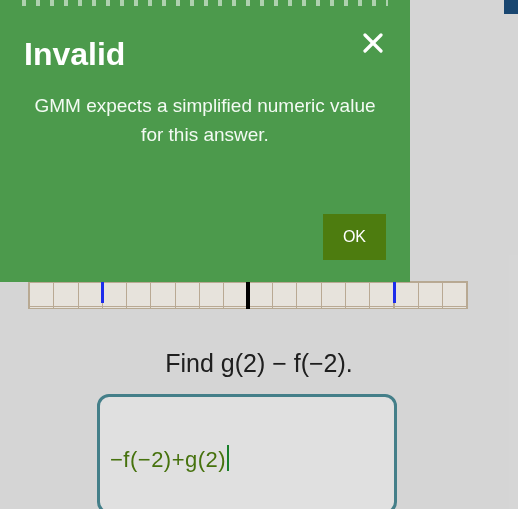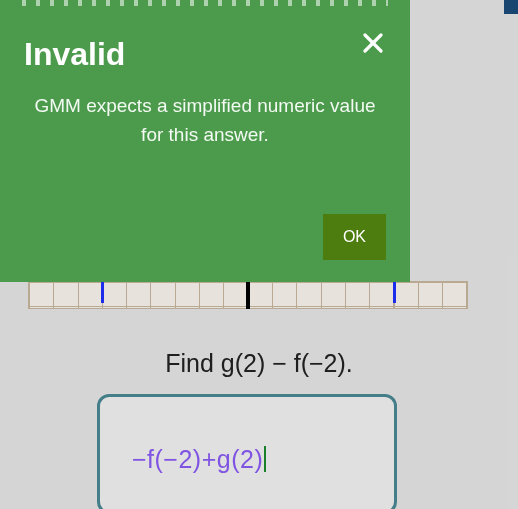--- a/index.html
+++ b/index.html
@@ -30,7 +30,7 @@
     border: 3px solid #4a8a95; border-radius: 12px; background: #f3f3f3;
     padding: 48px 10px 10px 10px;
   }
-  .answer-text { font-size: 25px; color: #8b5cf6; letter-spacing: 0.5px; margin-left: 22px; }
+  .answer-text { font-size: 22px; color: #4d7c0f; letter-spacing: 0.5px; }
   .cursor { display: inline-block; width: 2px; height: 26px; background: #1c8a2e; vertical-align: -4px; margin-left: 1px; }
 
   .scrim { position: absolute; inset: 0; background: rgba(0,0,0,0.08); }

